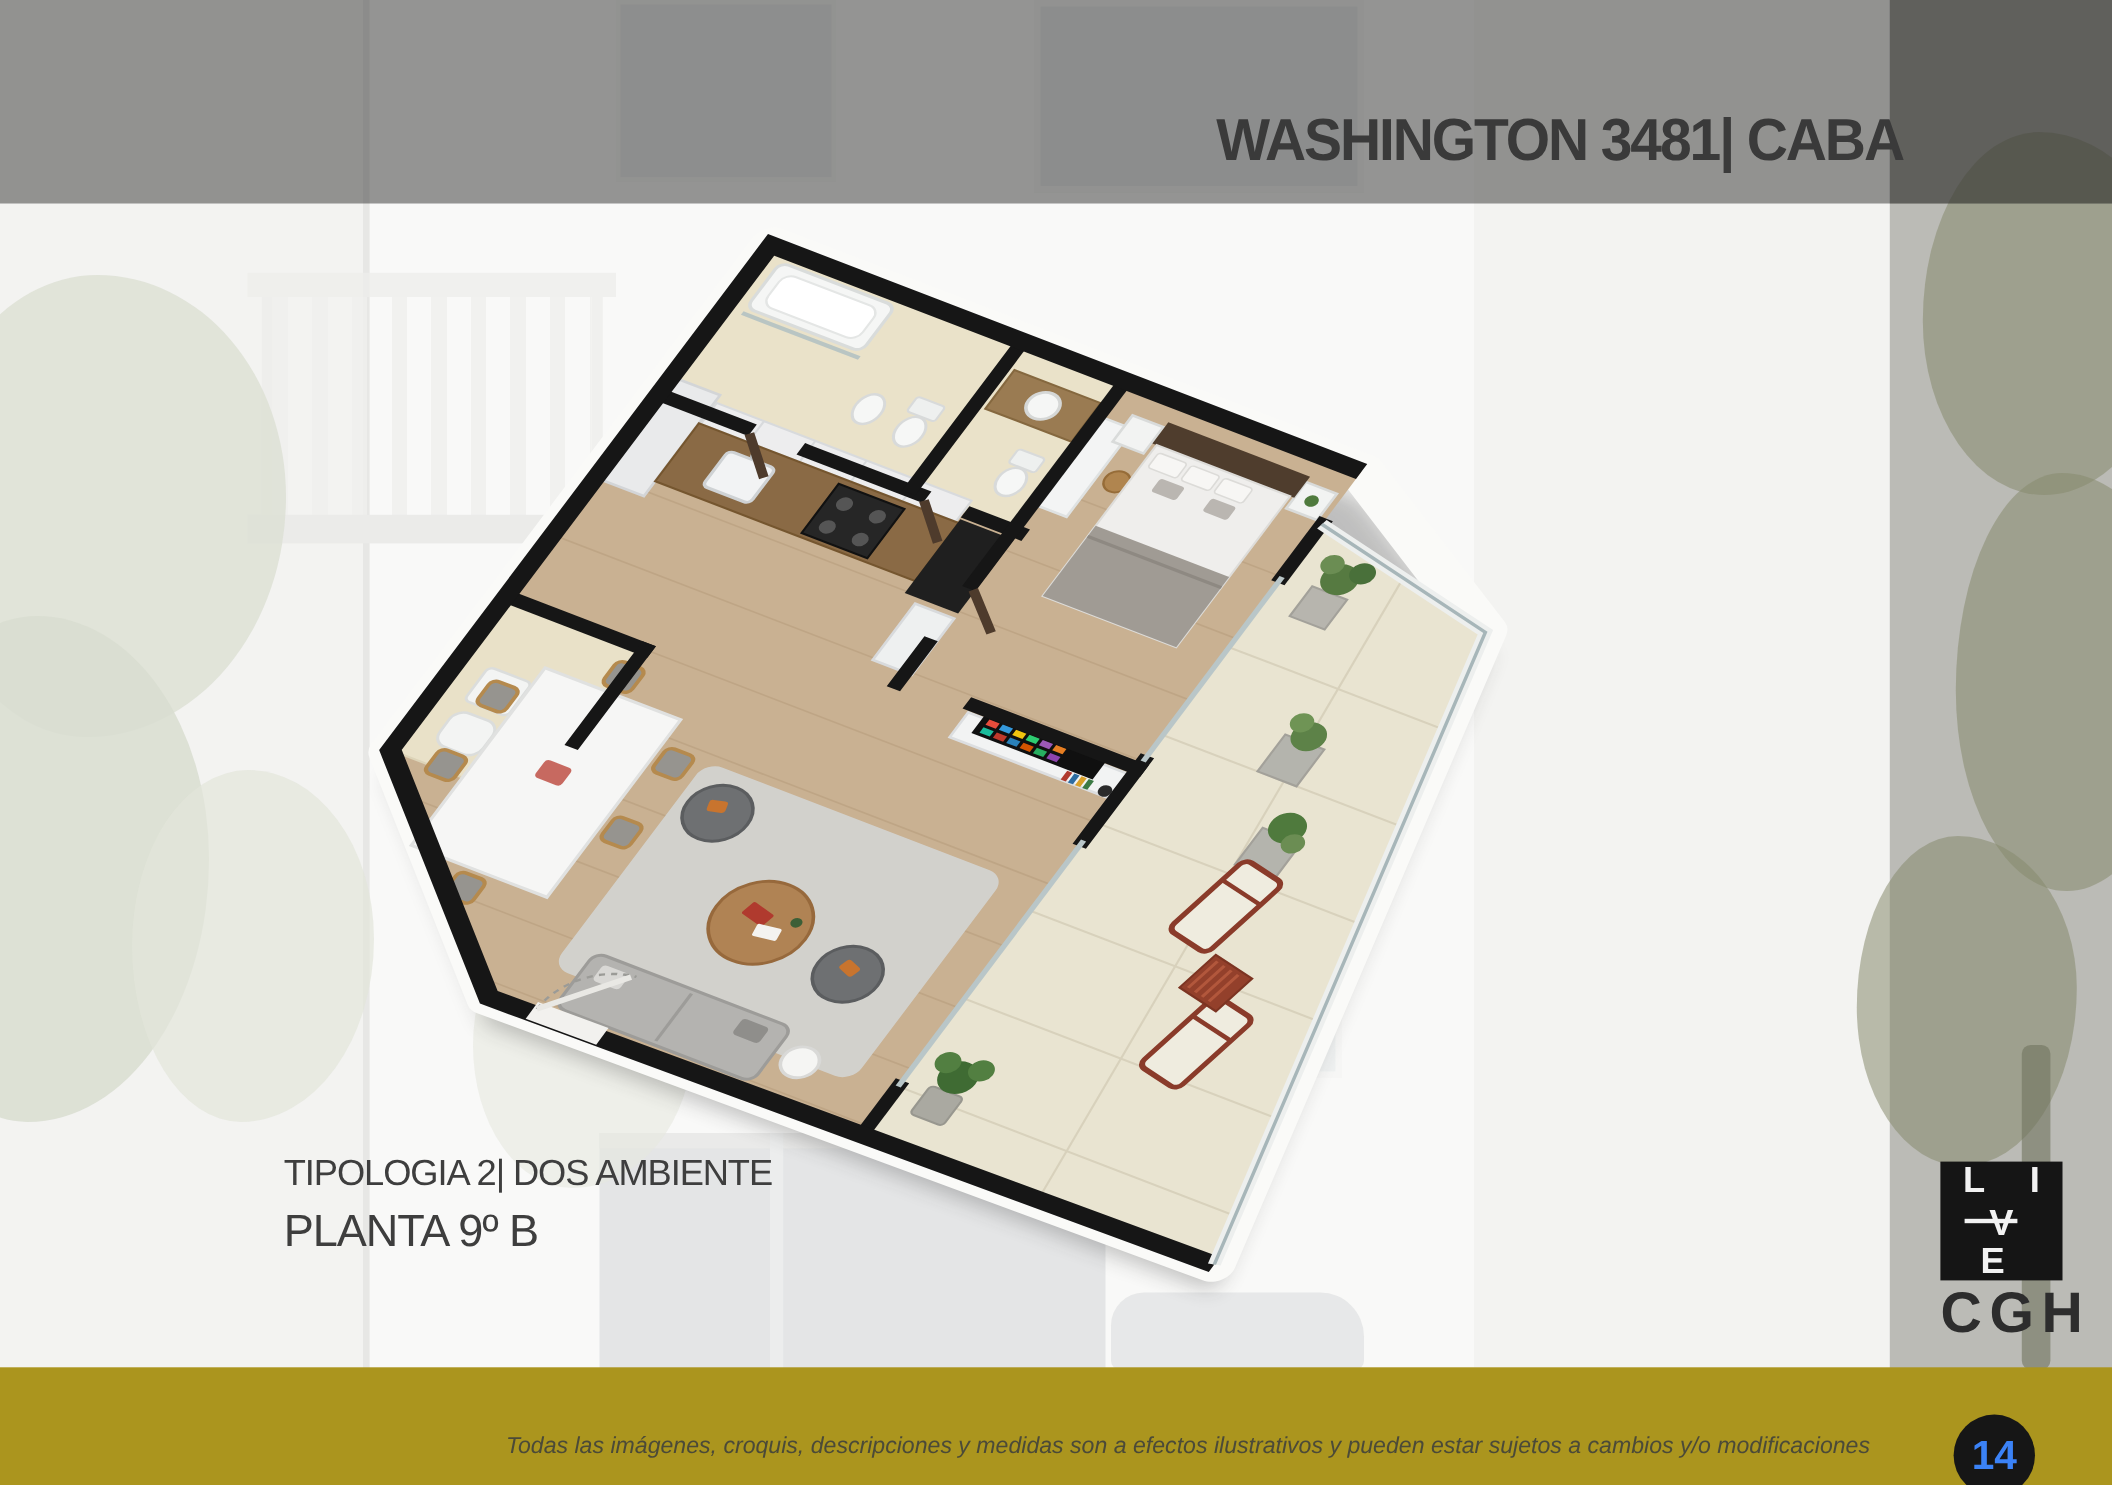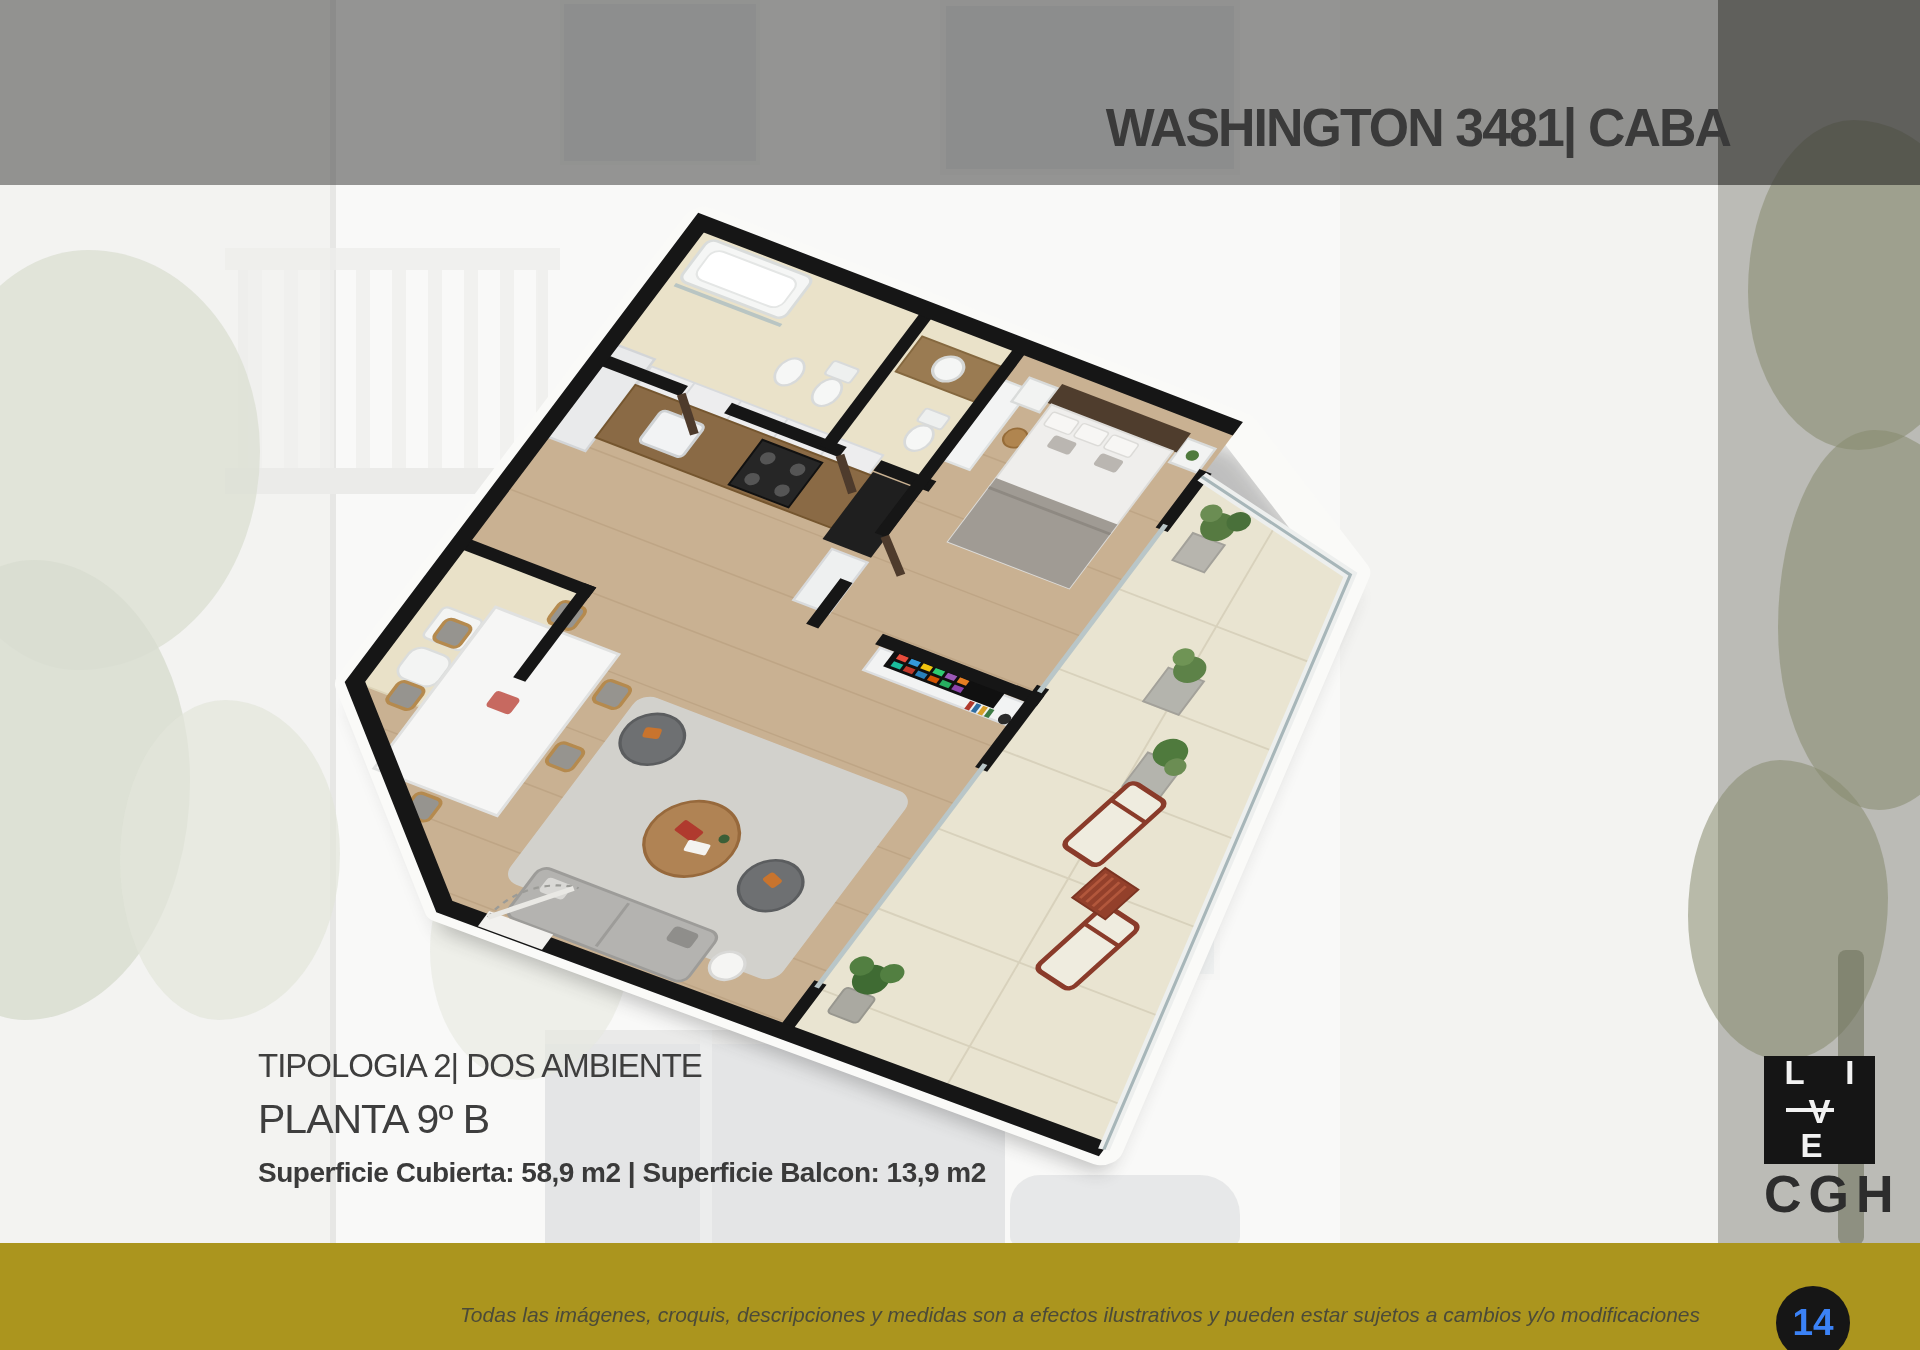--- a/index.html
+++ b/index.html
@@ -340,7 +340,6 @@
   <div class="caption">
     <div class="l1">TIPOLOGIA 2| DOS AMBIENTE</div>
     <div class="l2">PLANTA 9º B</div>
-    <div class="l3">Superficie Cubierta: 58,9 m2 | Superficie Balcon: 13,9 m2</div>
   </div>
 
   <div class="logo">

